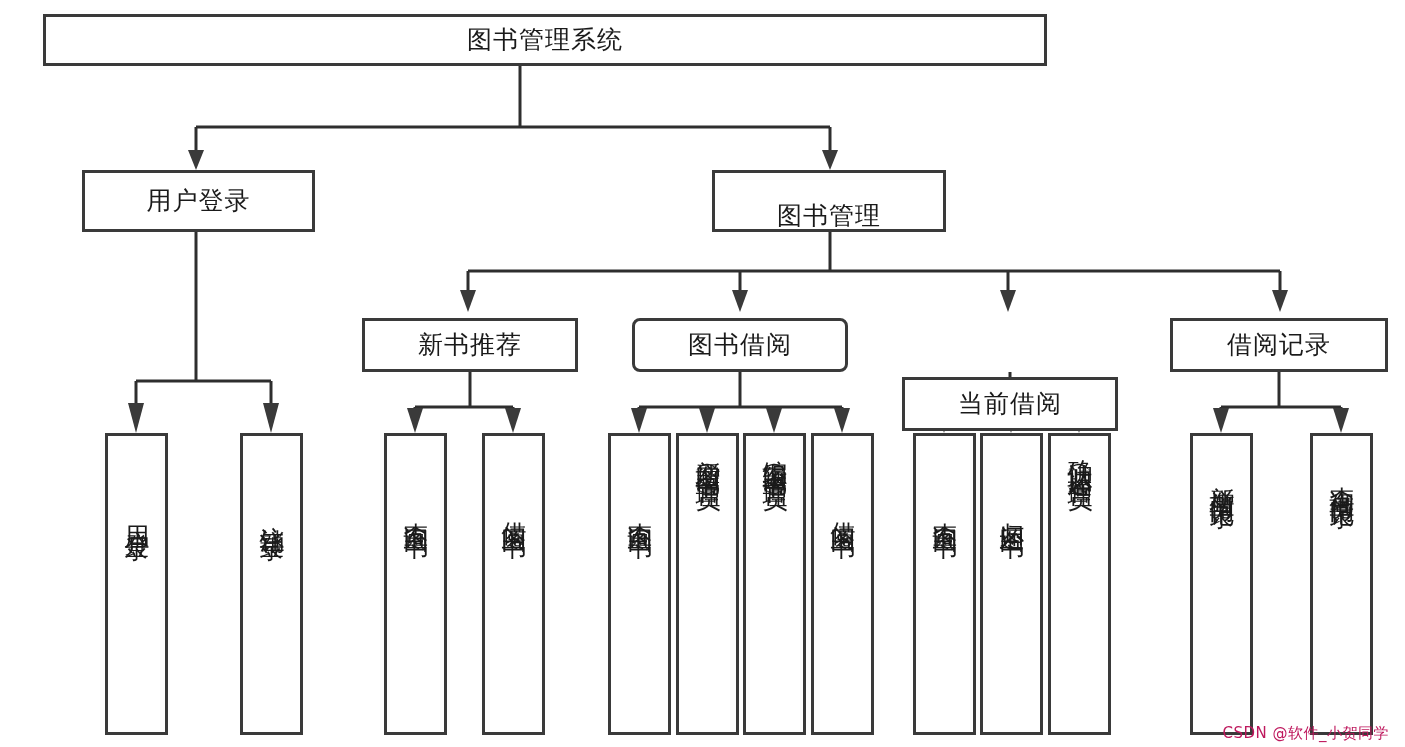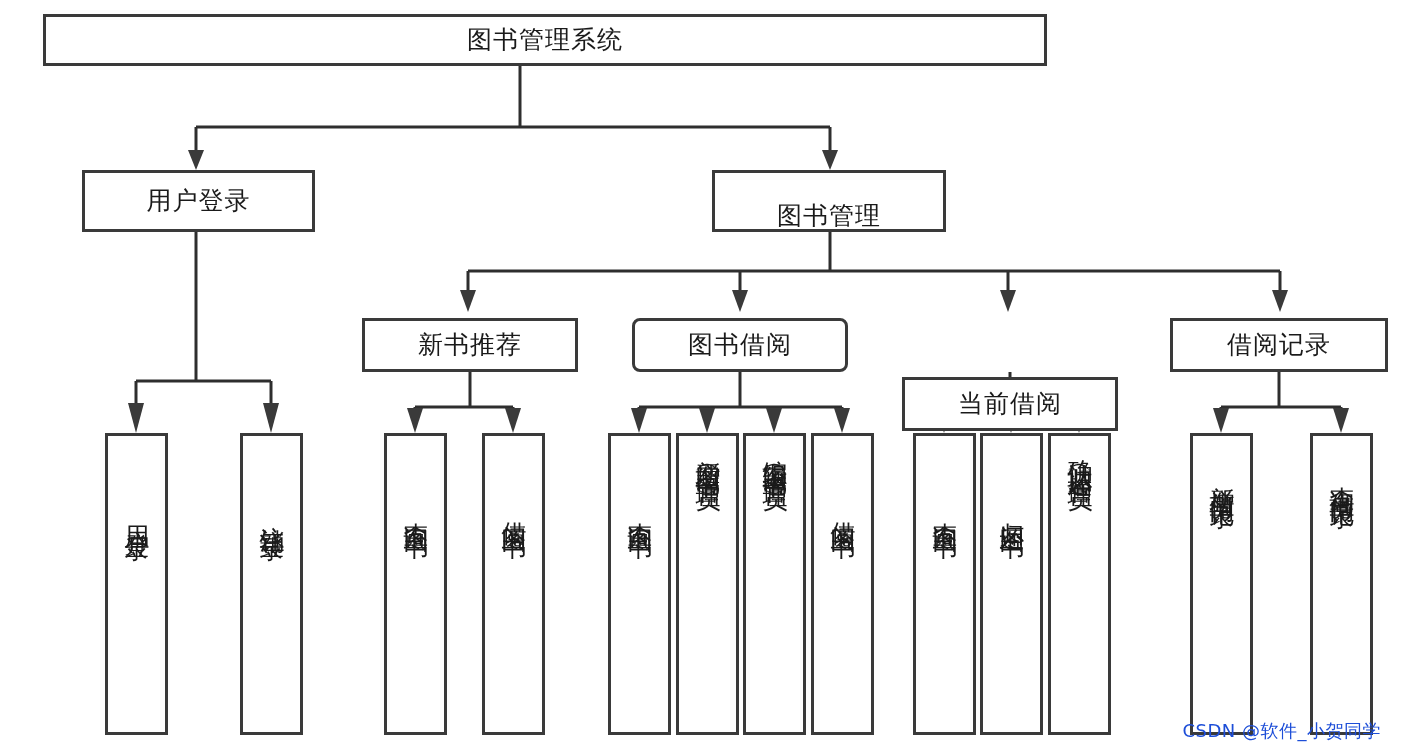--- a/index.html
+++ b/index.html
@@ -68,10 +68,10 @@
   }
   #watermark {
     position: absolute;
-    right: 24px;
+    right: 16px;
     bottom: 4px;
-    font-size: 18px;
-    color: #1d4ed8;
+    font-size: 15px;
+    color: #be185d;
     white-space: nowrap;
     letter-spacing: 0.5px;
   }

